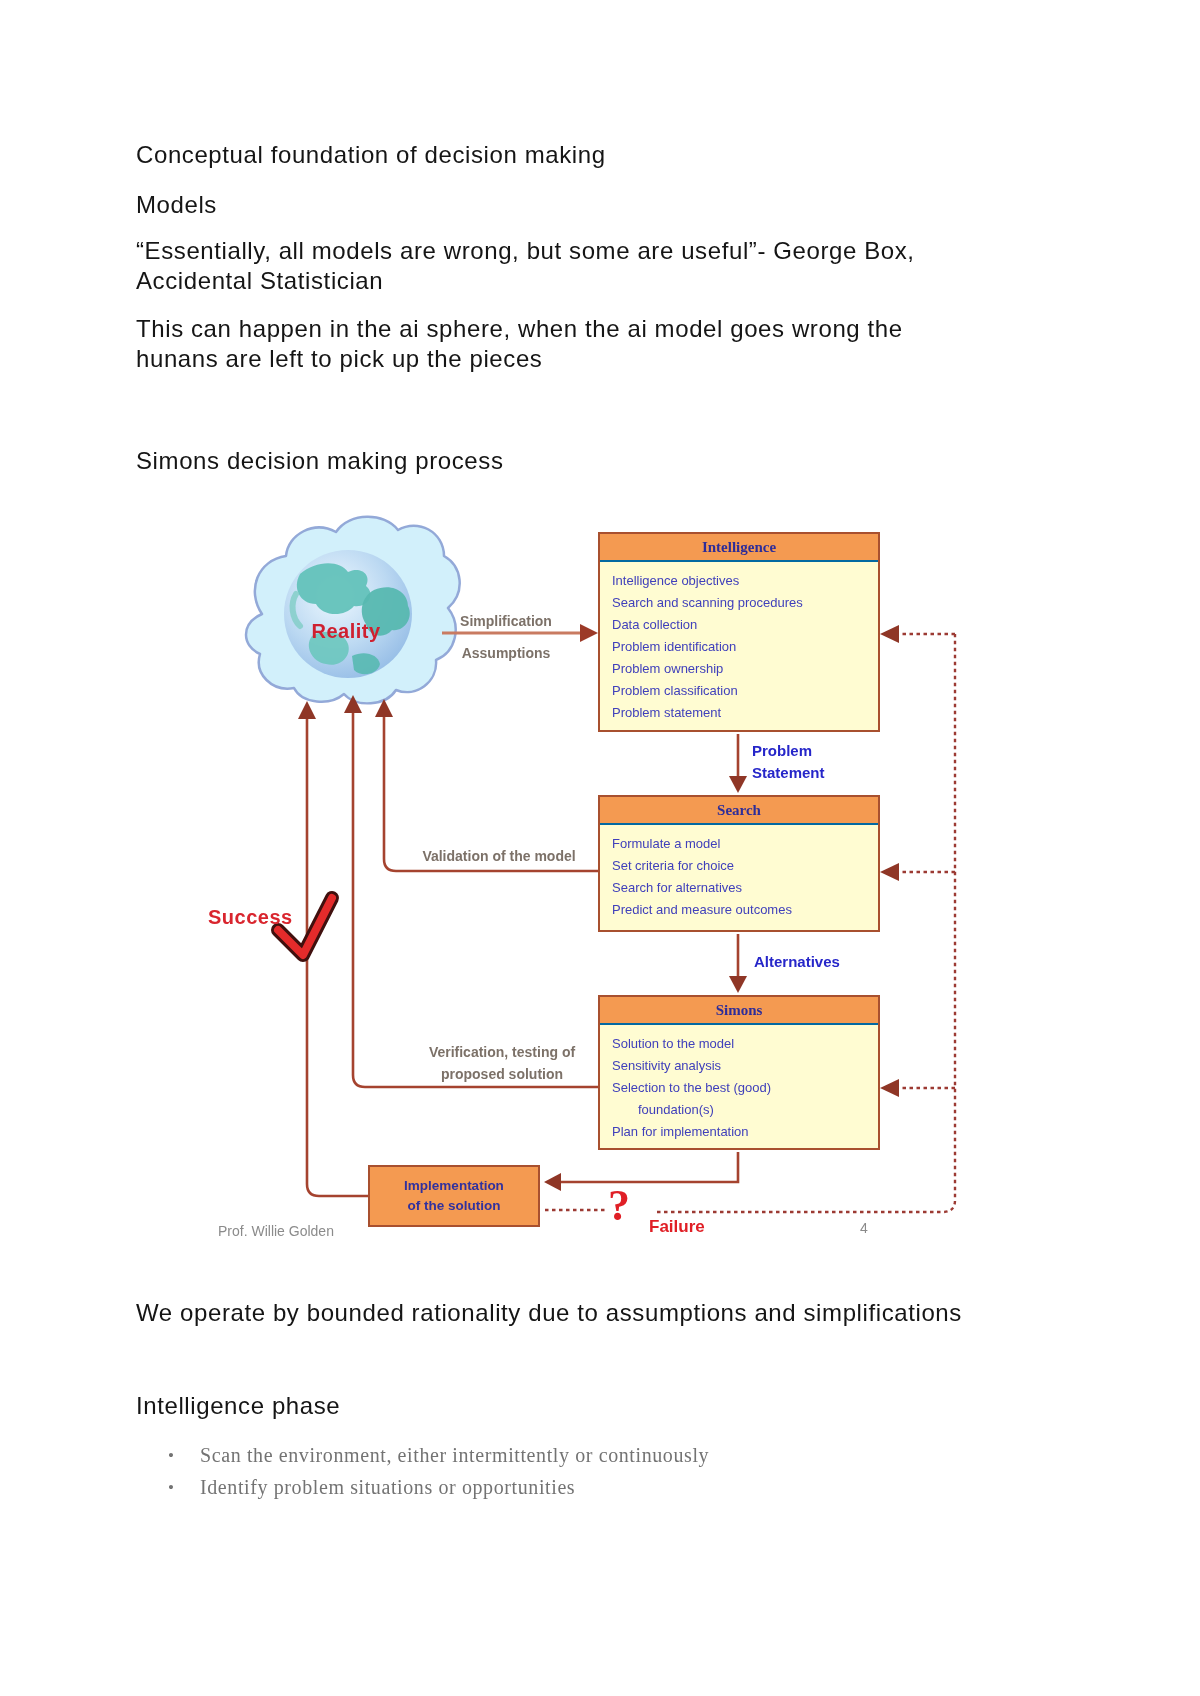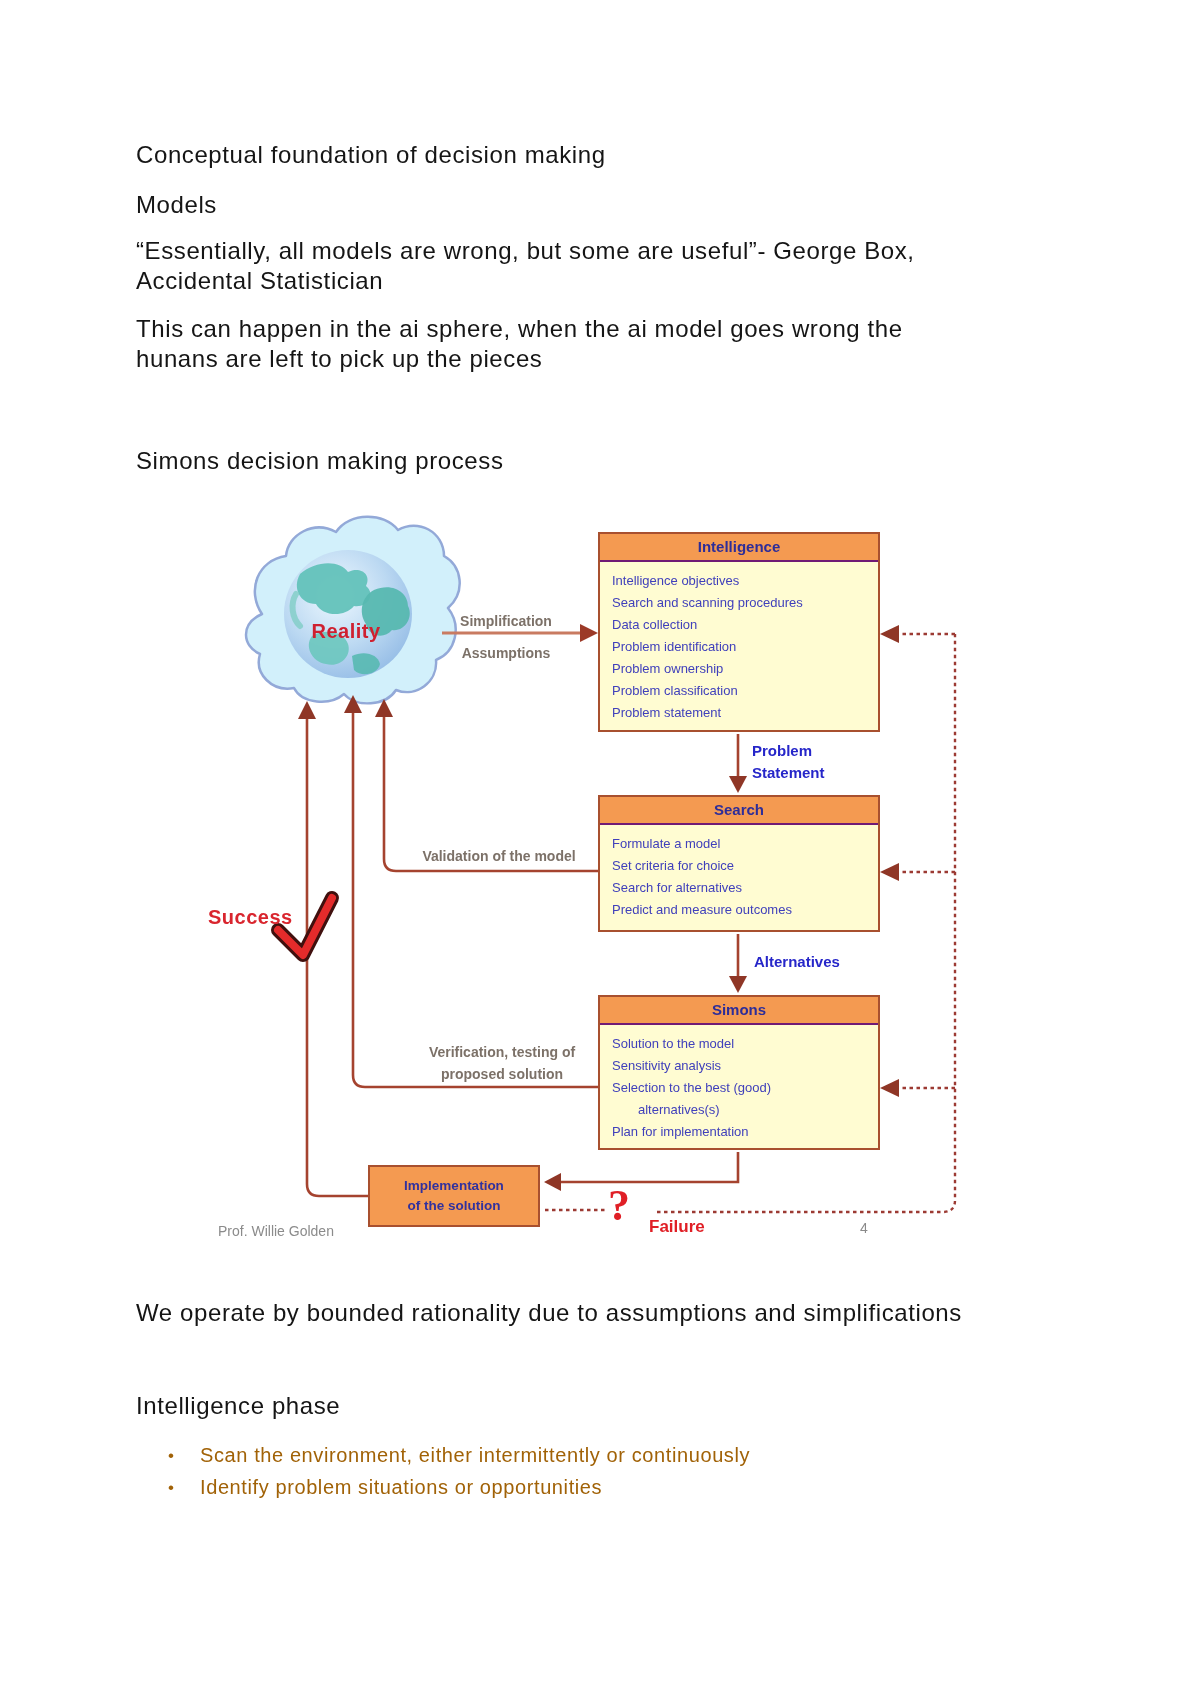--- a/index.html
+++ b/index.html
@@ -19,8 +19,8 @@
   .diagram-svg{position:absolute;left:0;top:0;width:1200px;height:1696px;}
   .flow-box{position:absolute;border:2px solid #a8502f;background:#fffcd2;box-sizing:border-box;}
   .flow-box .hd{
-    background:#f49a51;border-bottom:2px solid #701a75;color:#2d2d99;
-    font-weight:bold;font-size:15px;text-align:center;height:26px;line-height:26px;
+    background:#f49a51;border-bottom:2px solid #0369a1;color:#2d2d99;
+    font-weight:bold;font-size:15px;text-align:center;height:26px;line-height:26px;font-family:Liberation Serif, serif;
   }
   .flow-box .bd{padding:8px 10px 0 12px;color:#4040bb;font-size:13px;line-height:22px;}
   .flow-box .bd .indent{padding-left:26px;}

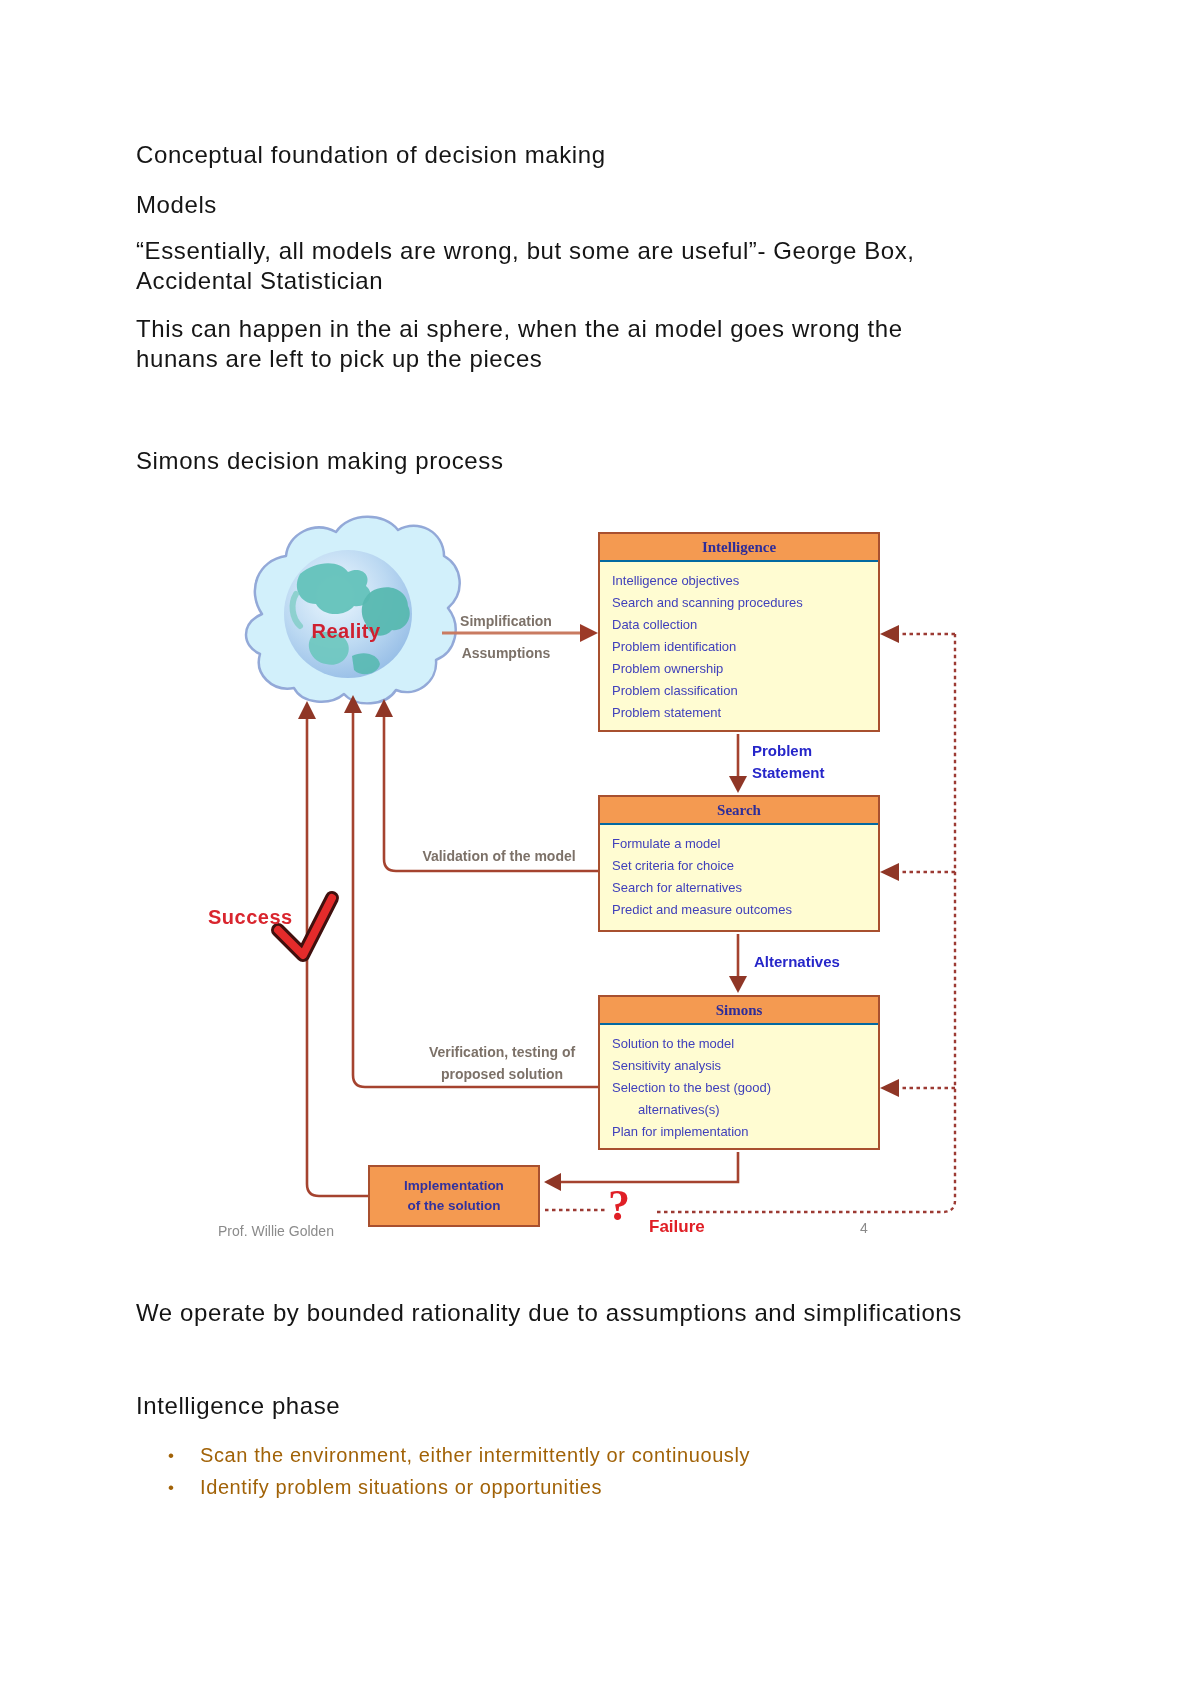--- a/index.html
+++ b/index.html
@@ -177,7 +177,7 @@
       <div>Solution to the model</div>
       <div>Sensitivity analysis</div>
       <div>Selection to the best (good)</div>
-      <div class="indent">alternatives(s)</div>
+      <div class="indent">foundation(s)</div>
       <div>Plan for implementation</div>
     </div>
   </div>

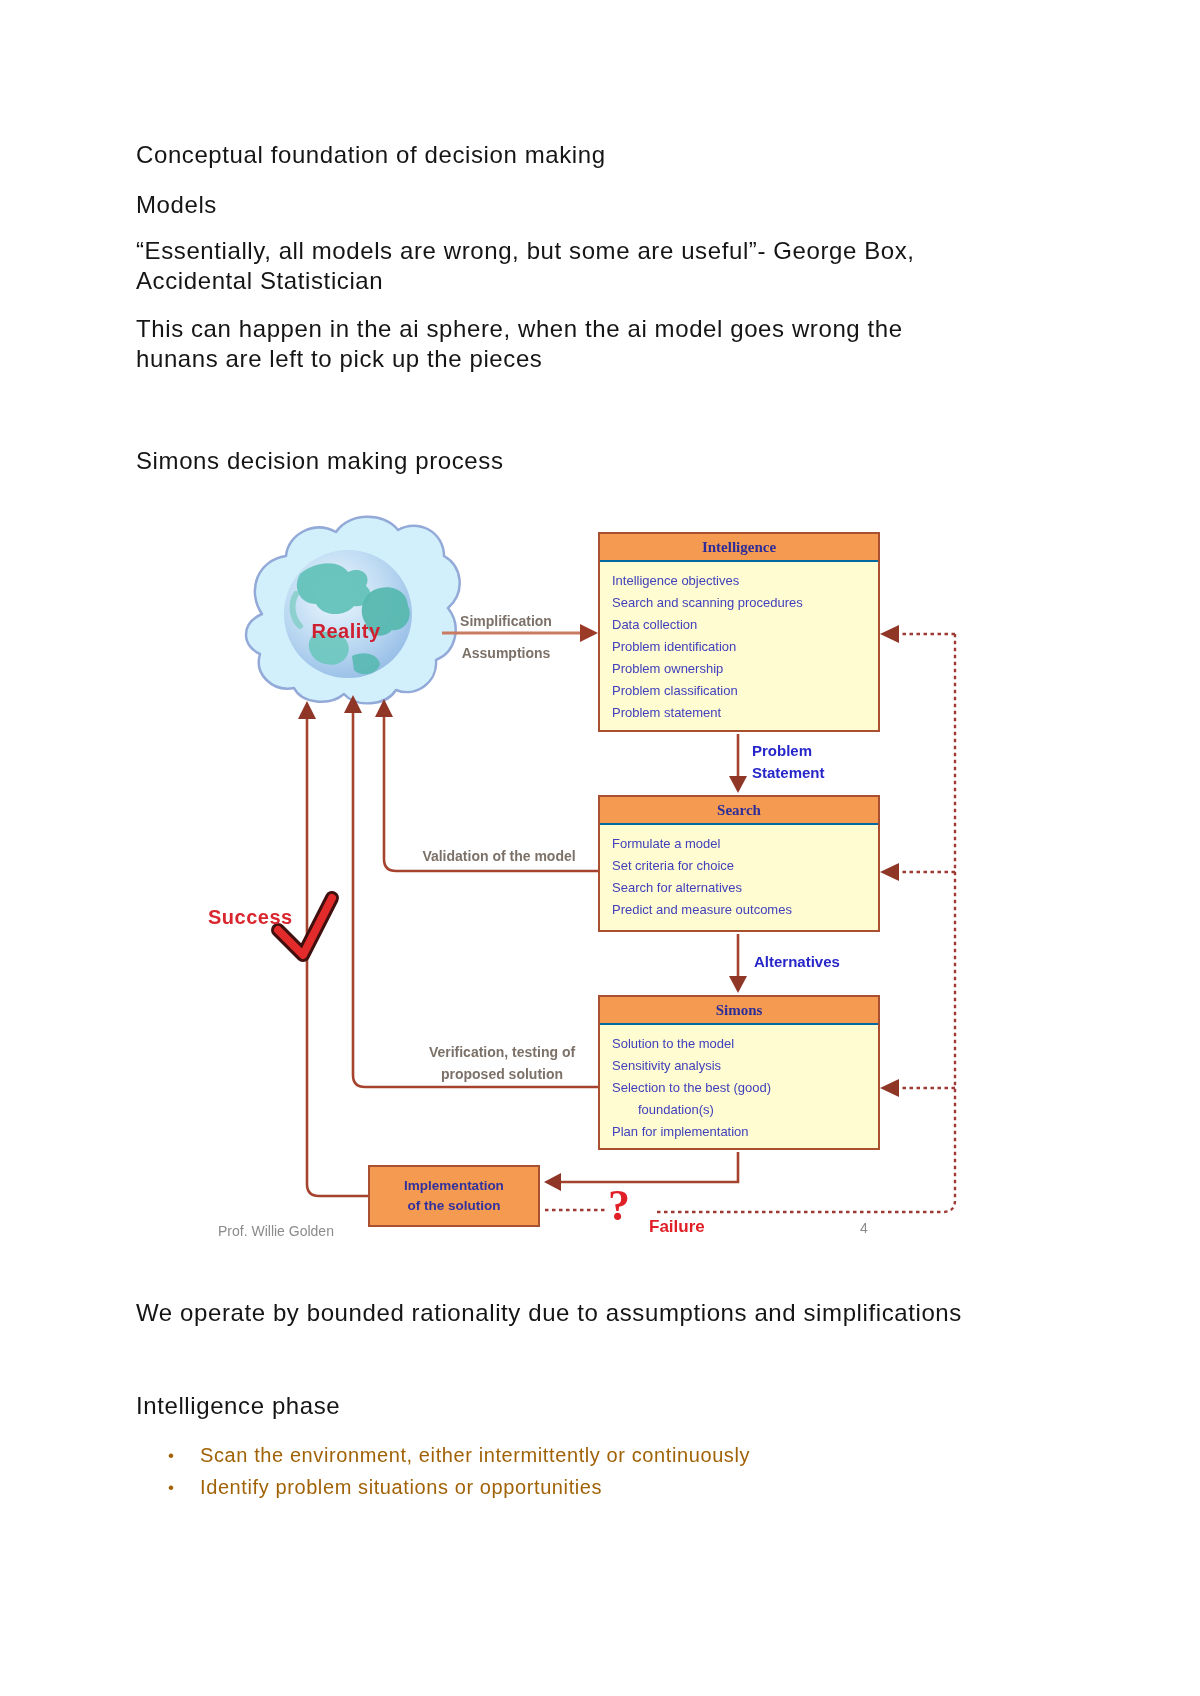--- a/index.html
+++ b/index.html
@@ -13,7 +13,7 @@
     font-size:24px;letter-spacing:0.6px;line-height:24px;color:#151515;
     white-space:nowrap;
   }
-  .bullet-row{position:absolute;left:168px;width:900px;font-size:20px;letter-spacing:0.6px;color:#a16207;white-space:nowrap;}
+  .bullet-row{position:absolute;left:168px;width:900px;font-size:20px;letter-spacing:0.6px;color:#737373;white-space:nowrap;font-family:Liberation Serif, serif;}
   .bullet-row .dot{display:inline-block;width:32px;font-size:17px;vertical-align:1px;}
   
   .diagram-svg{position:absolute;left:0;top:0;width:1200px;height:1696px;}

